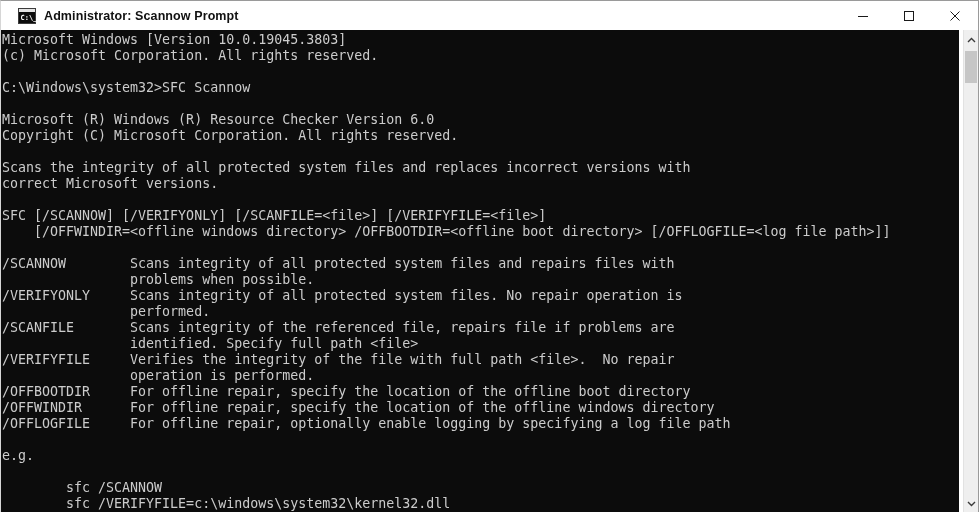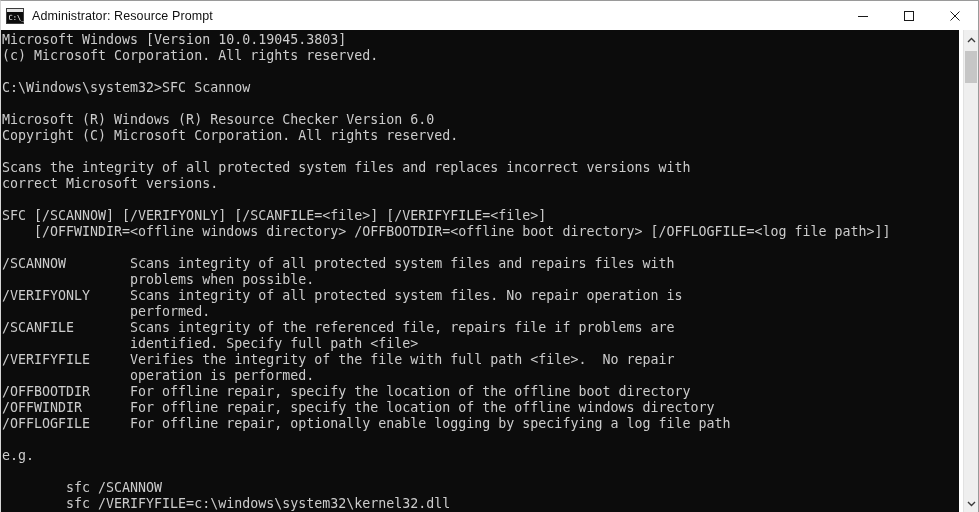--- a/index.html
+++ b/index.html
@@ -37,10 +37,11 @@
   #titlebar-left {
     display: flex;
     align-items: center;
-    padding-left: 5px;
+    padding-left: 17px;
     flex: 1 1 auto;
     height: 100%;
     min-width: 0;
+    font-weight: bold;
   }
   .console-icon {
     width: 18px;

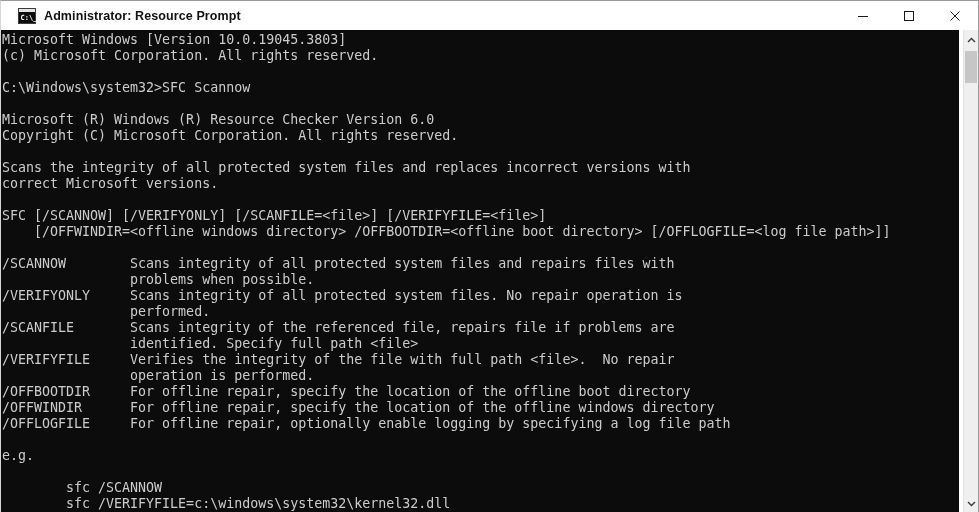--- a/index.html
+++ b/index.html
@@ -148,7 +148,7 @@
           <text x="2.6" y="12" font-family="DejaVu Sans Mono, monospace" font-size="7" fill="#ffffff">C:\_</text>
         </svg>
       </span>
-      <span class="title-text">Administrator: Resource Prompt</span>
+      <span class="title-text">Administrator: Scannow Prompt</span>
     </div>
     <div id="window-controls">
       <div class="wc-btn">

